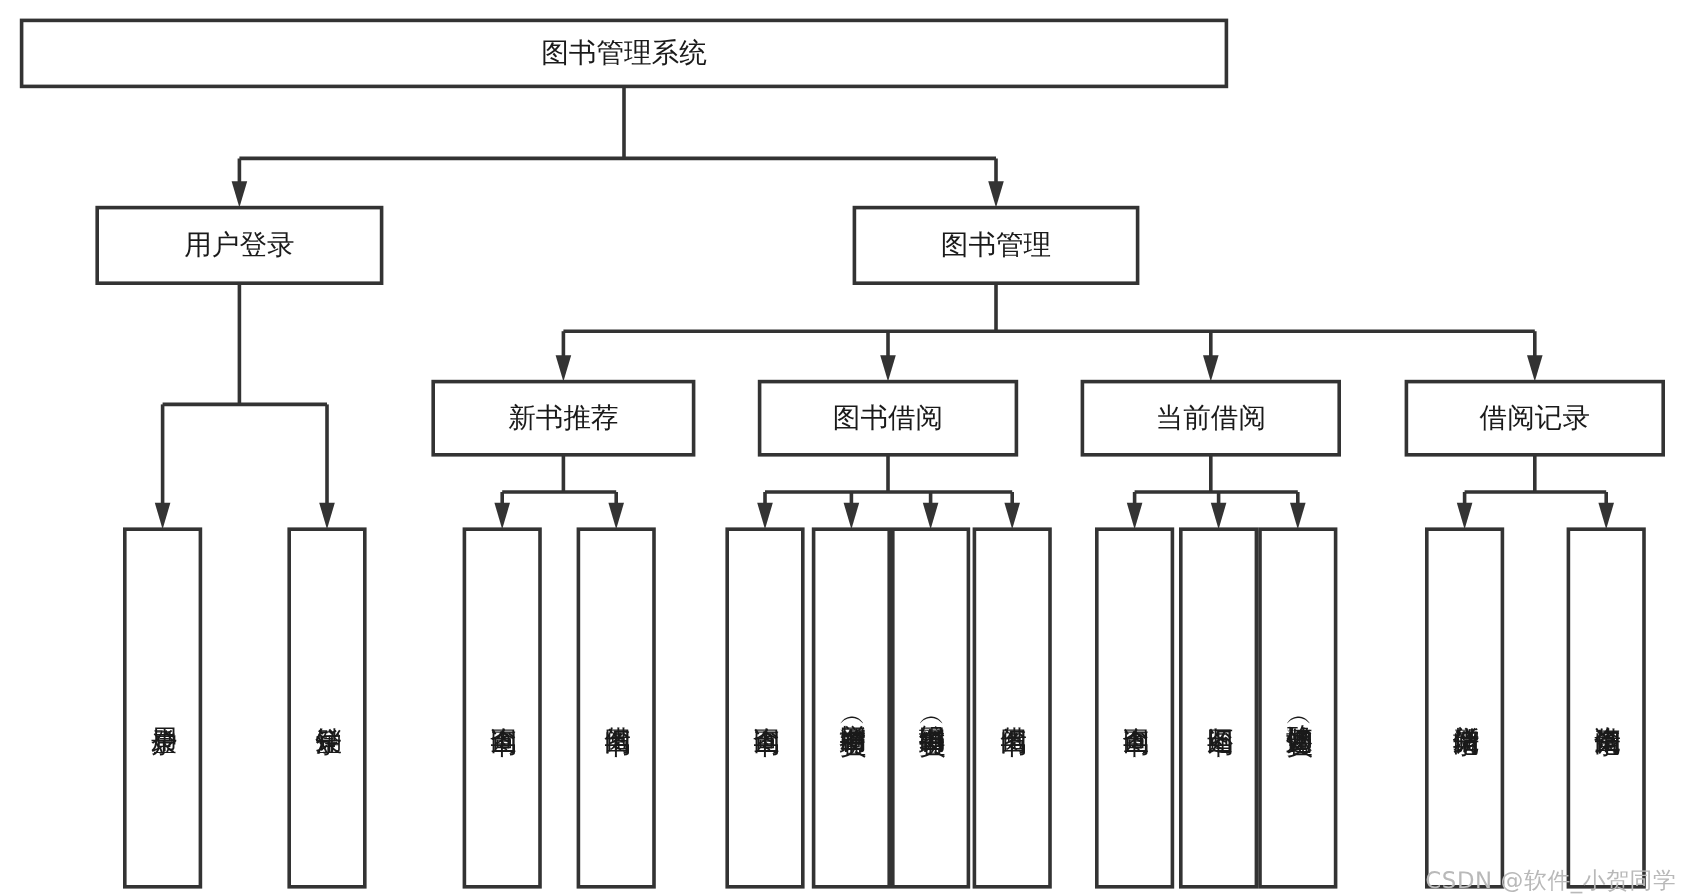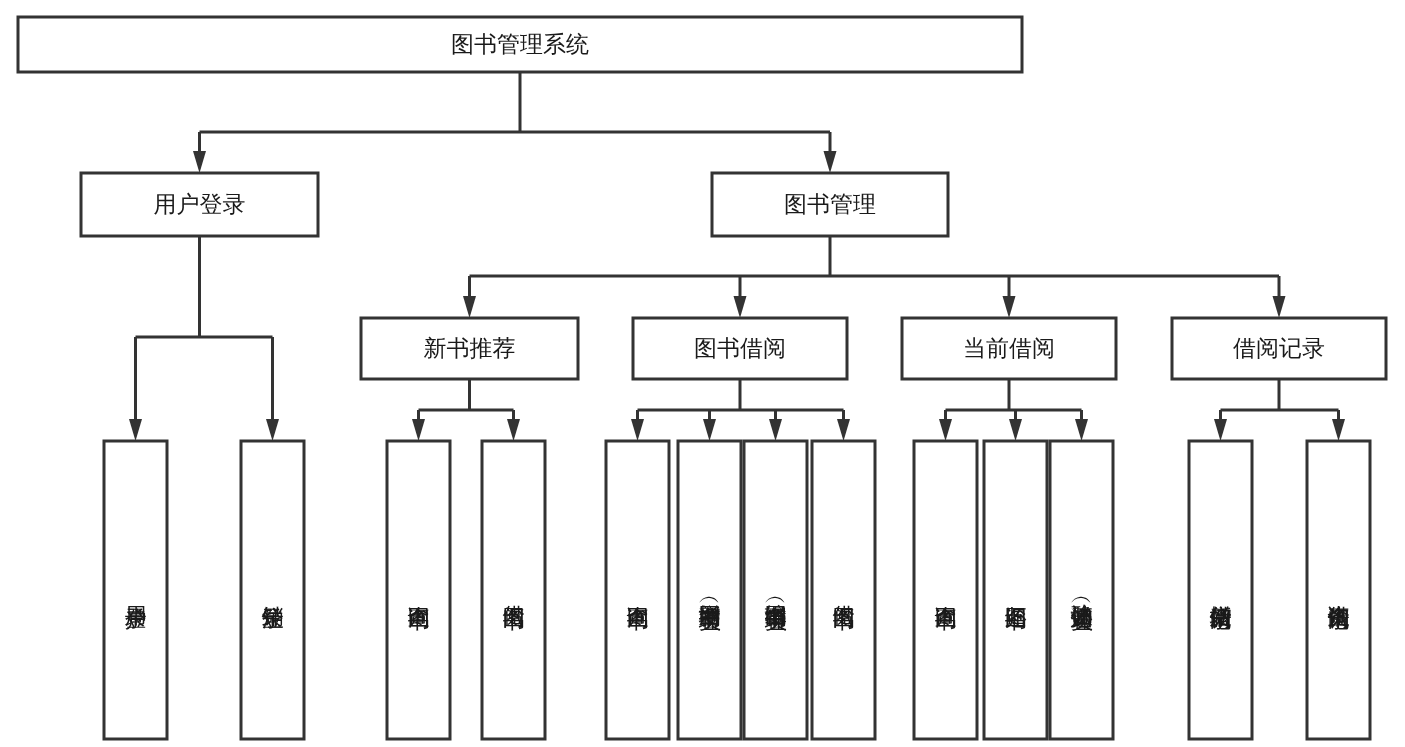--- a/index.html
+++ b/index.html
@@ -176,6 +176,7 @@
       <div class="leaf-label" style="left: 1307px; top: 437px; width: 63px; height: 298px; display: flex; align-items: center; justify-content: center;">查询借阅记录</div>
     </div>
 
+  <div class="watermark">CSDN @软件_小贺同学</div>
 </div>
 
 </body></html>

